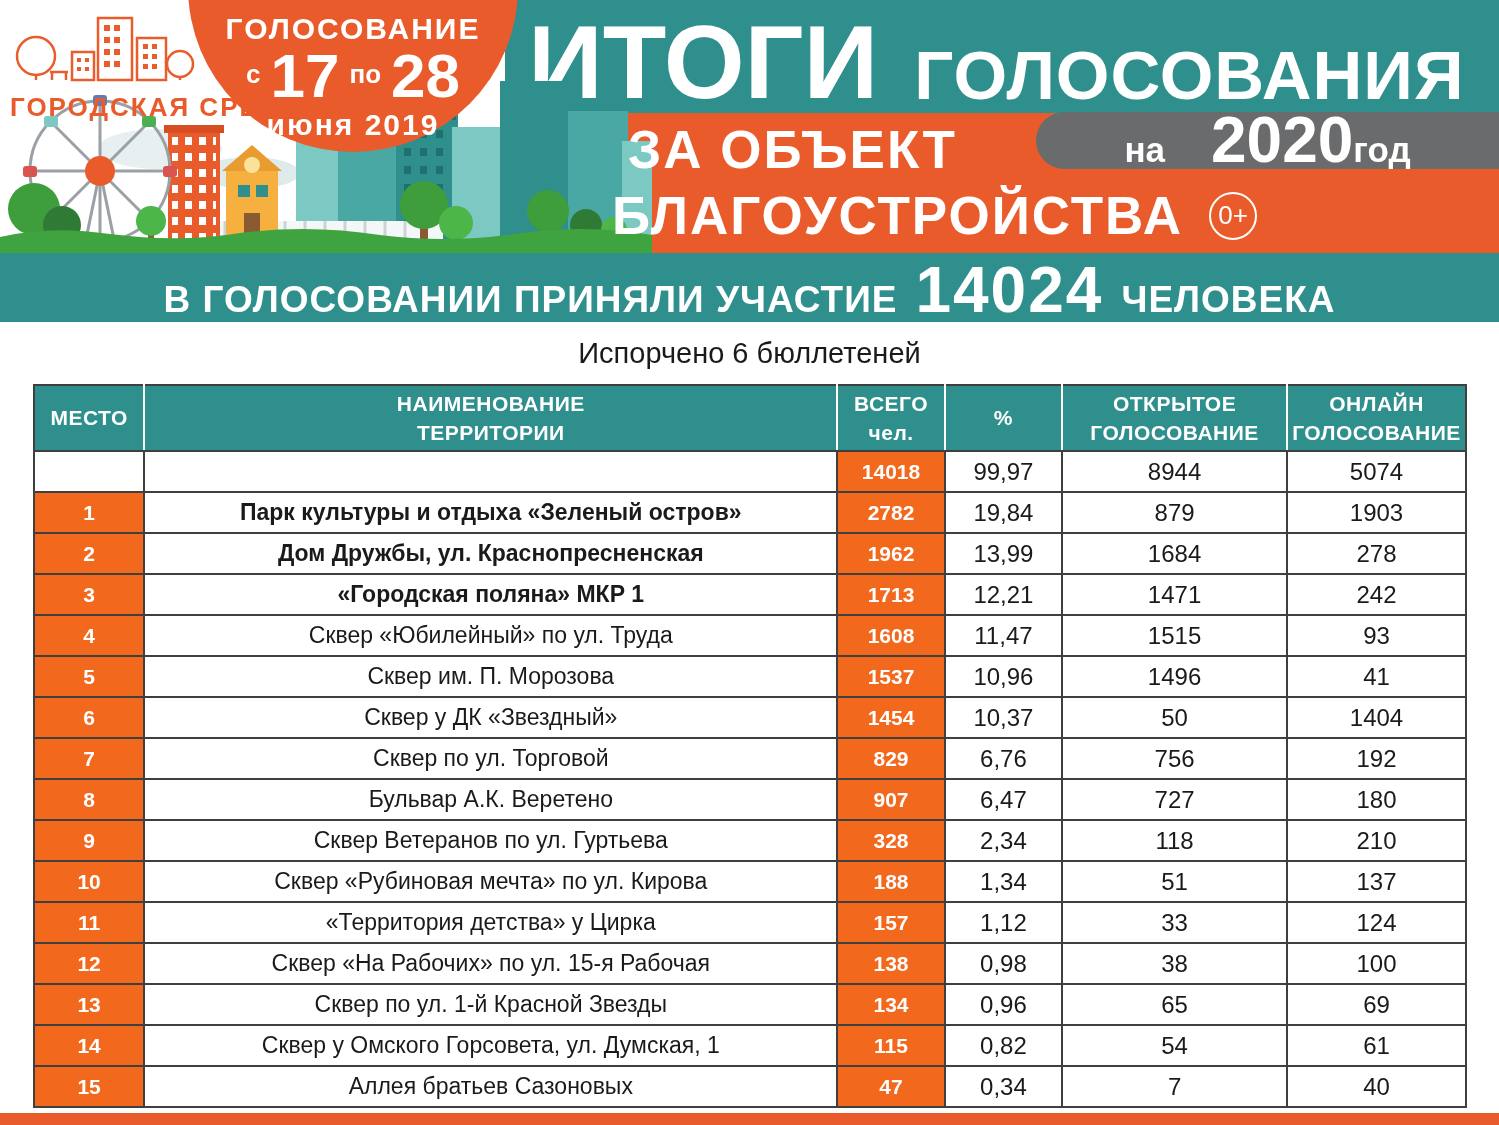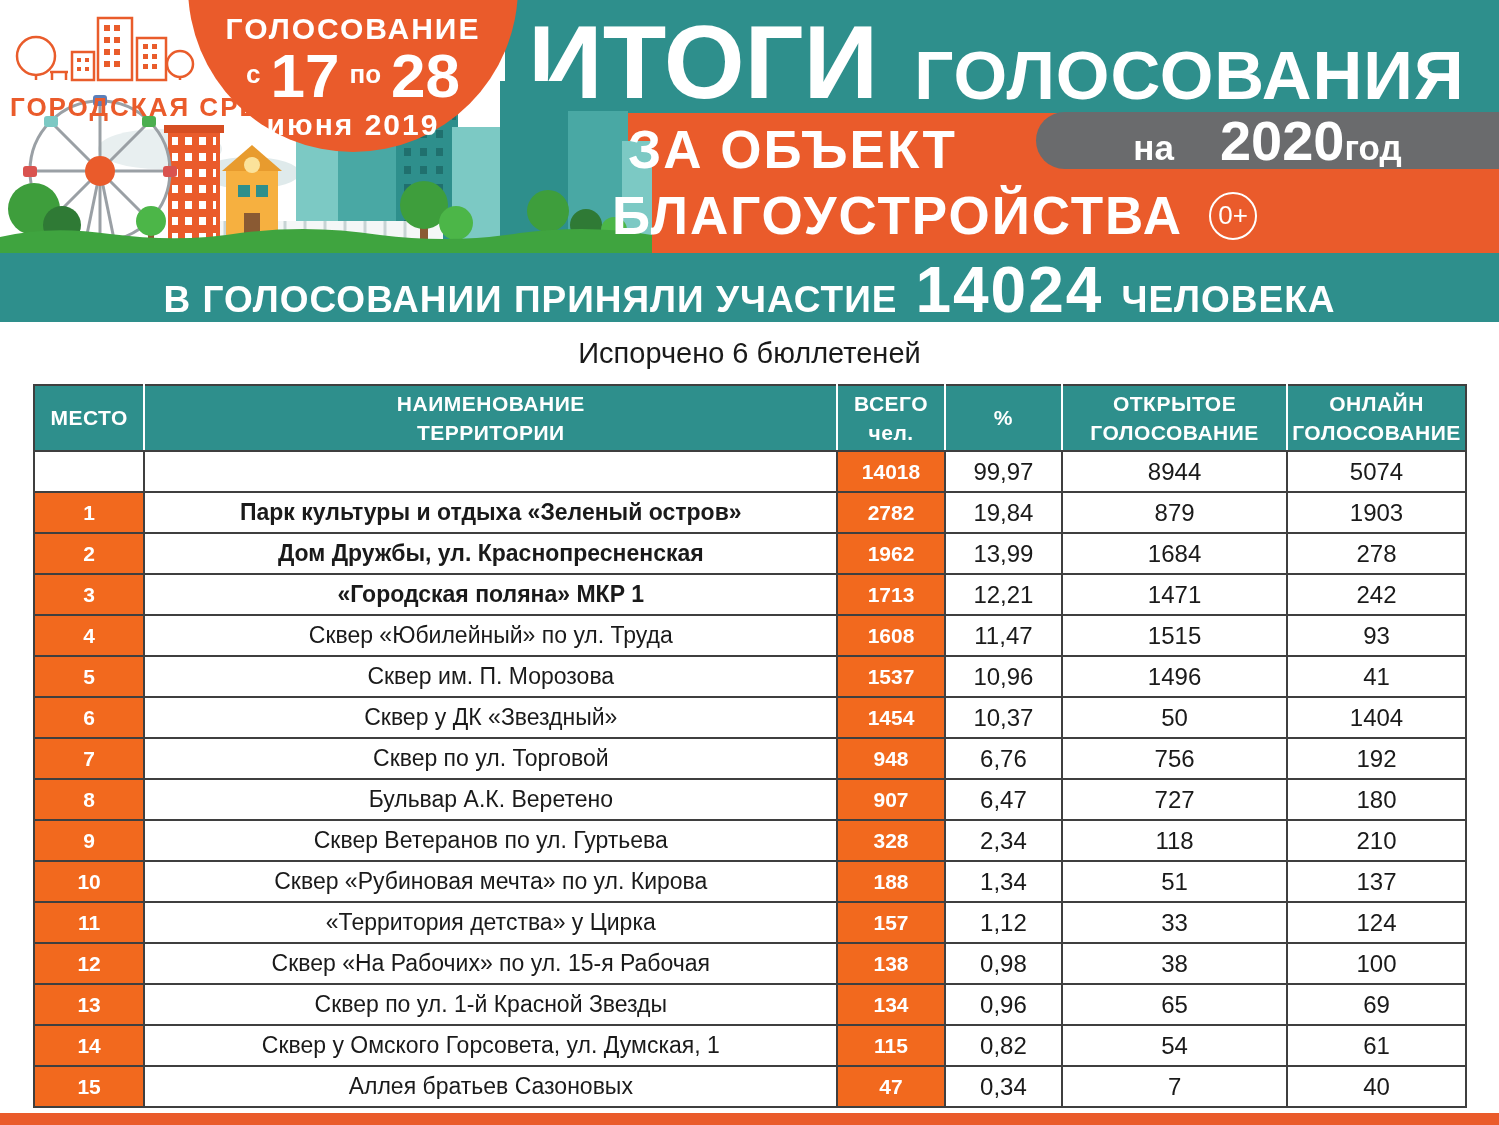--- a/index.html
+++ b/index.html
@@ -23,7 +23,7 @@
   .age-badge{width:48px; height:48px; border:2px solid #fff; border-radius:50%; display:flex; align-items:center; justify-content:center; font-size:26px; font-weight:normal; letter-spacing:0;}
   .year-pill{position:absolute; right:0; top:112px; width:463px; height:57px; background:var(--gray,#6A6B6D); border-radius:30px 0 0 30px; display:flex; align-items:baseline; justify-content:center; color:#fff; z-index:2;}
   .year-pill .sm{font-size:35px; font-weight:bold;}
-  .year-pill .big{font-size:56px; font-weight:bold; line-height:57px;margin-left:46px;}
+  .year-pill .big{font-size:64px; font-weight:bold; line-height:57px;margin-left:46px;}
 
   
   .vote-badge{position:absolute; left:188px; top:-178px; width:330px; height:330px; border-radius:50%; background:var(--orange,#EA5B2B); z-index:4;}

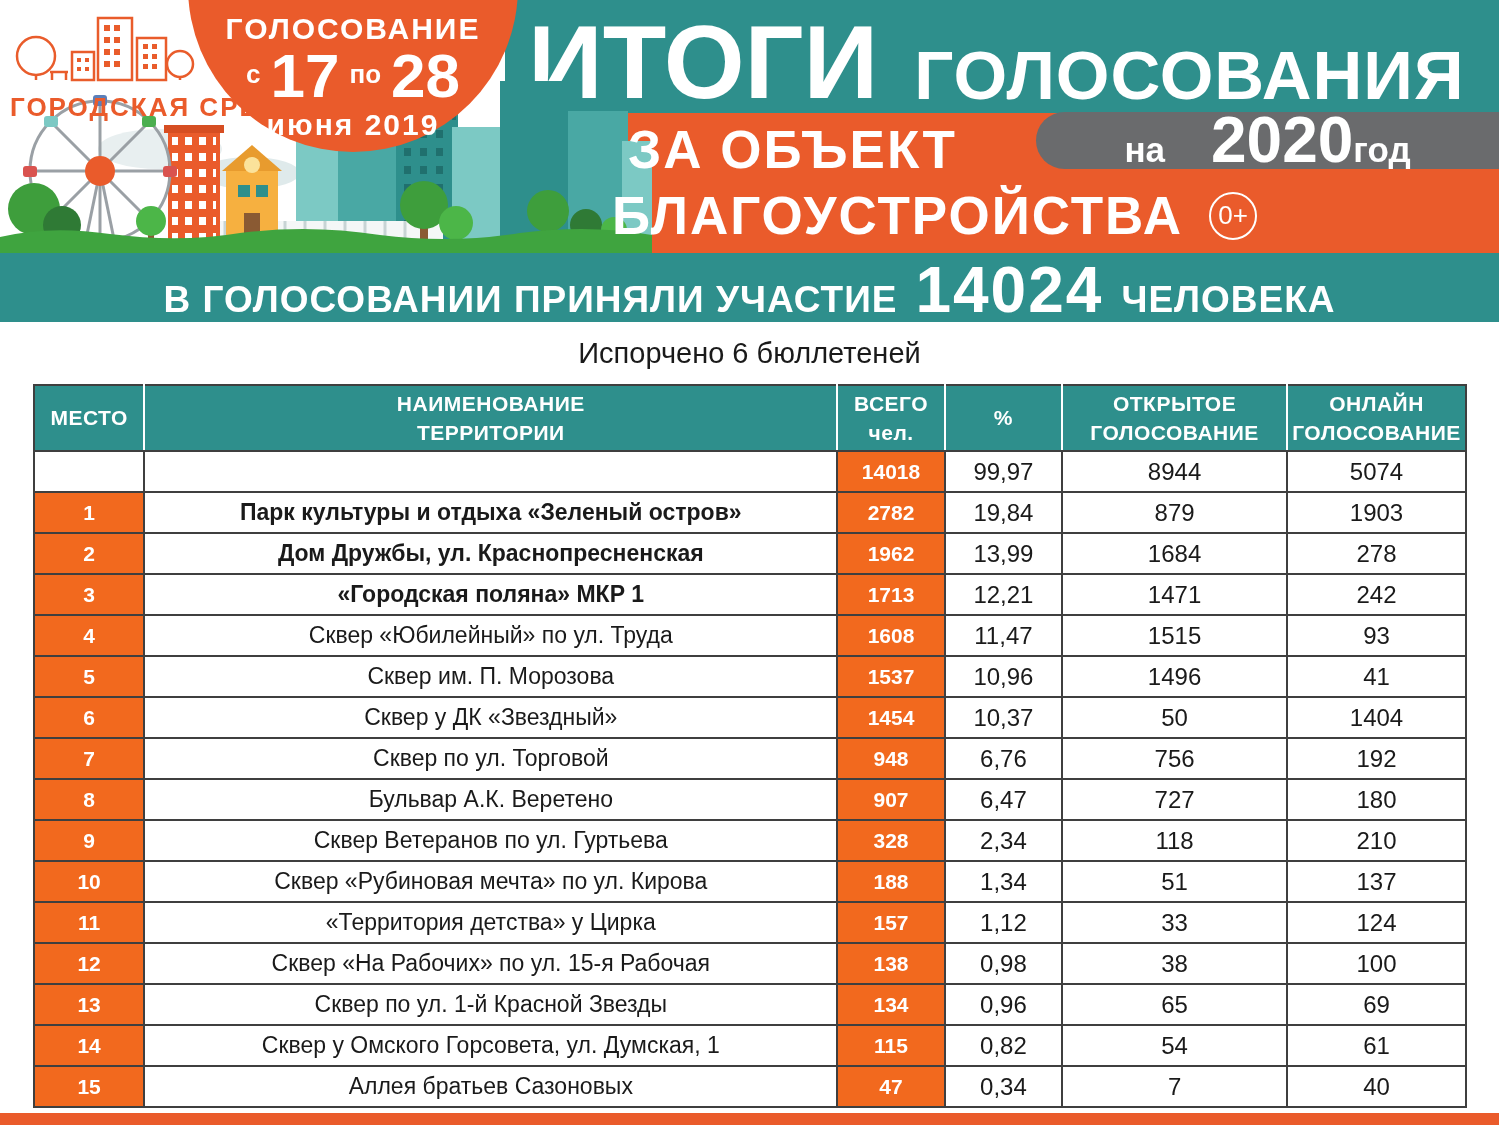--- a/index.html
+++ b/index.html
@@ -330,7 +330,7 @@
           <tr>
     <td class="c-place">7</td>
     <td class="c-name">Сквер по ул. Торговой</td>
-    <td class="c-total">948</td>
+    <td class="c-total">829</td>
     <td class="c-num">6,76</td>
     <td class="c-num">756</td>
     <td class="c-num">192</td>

